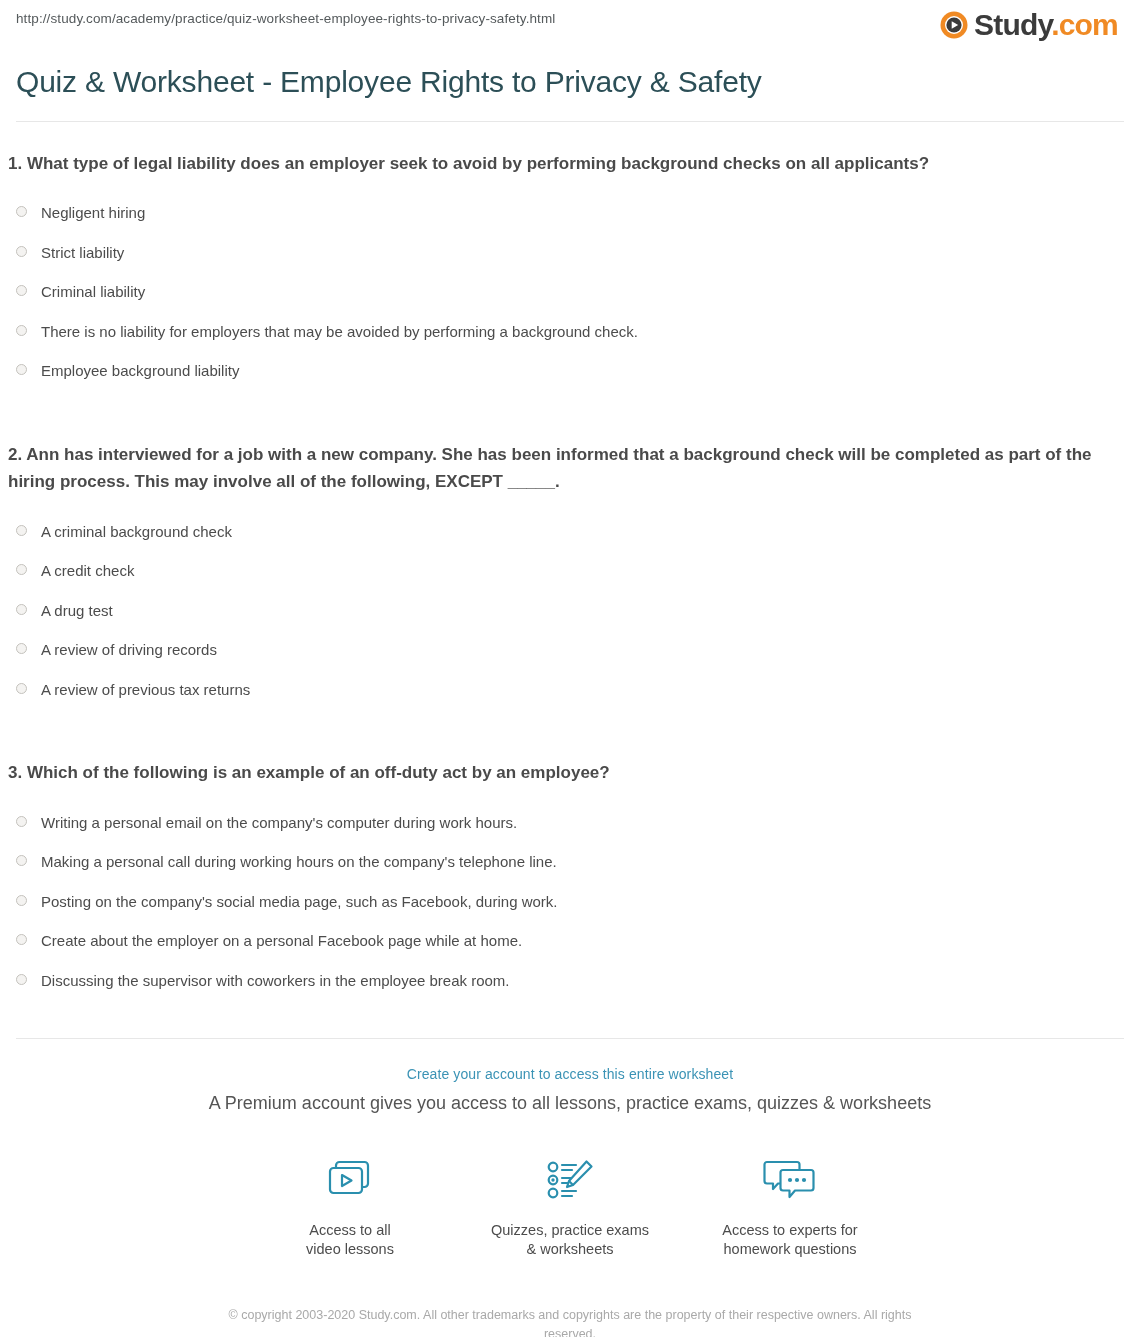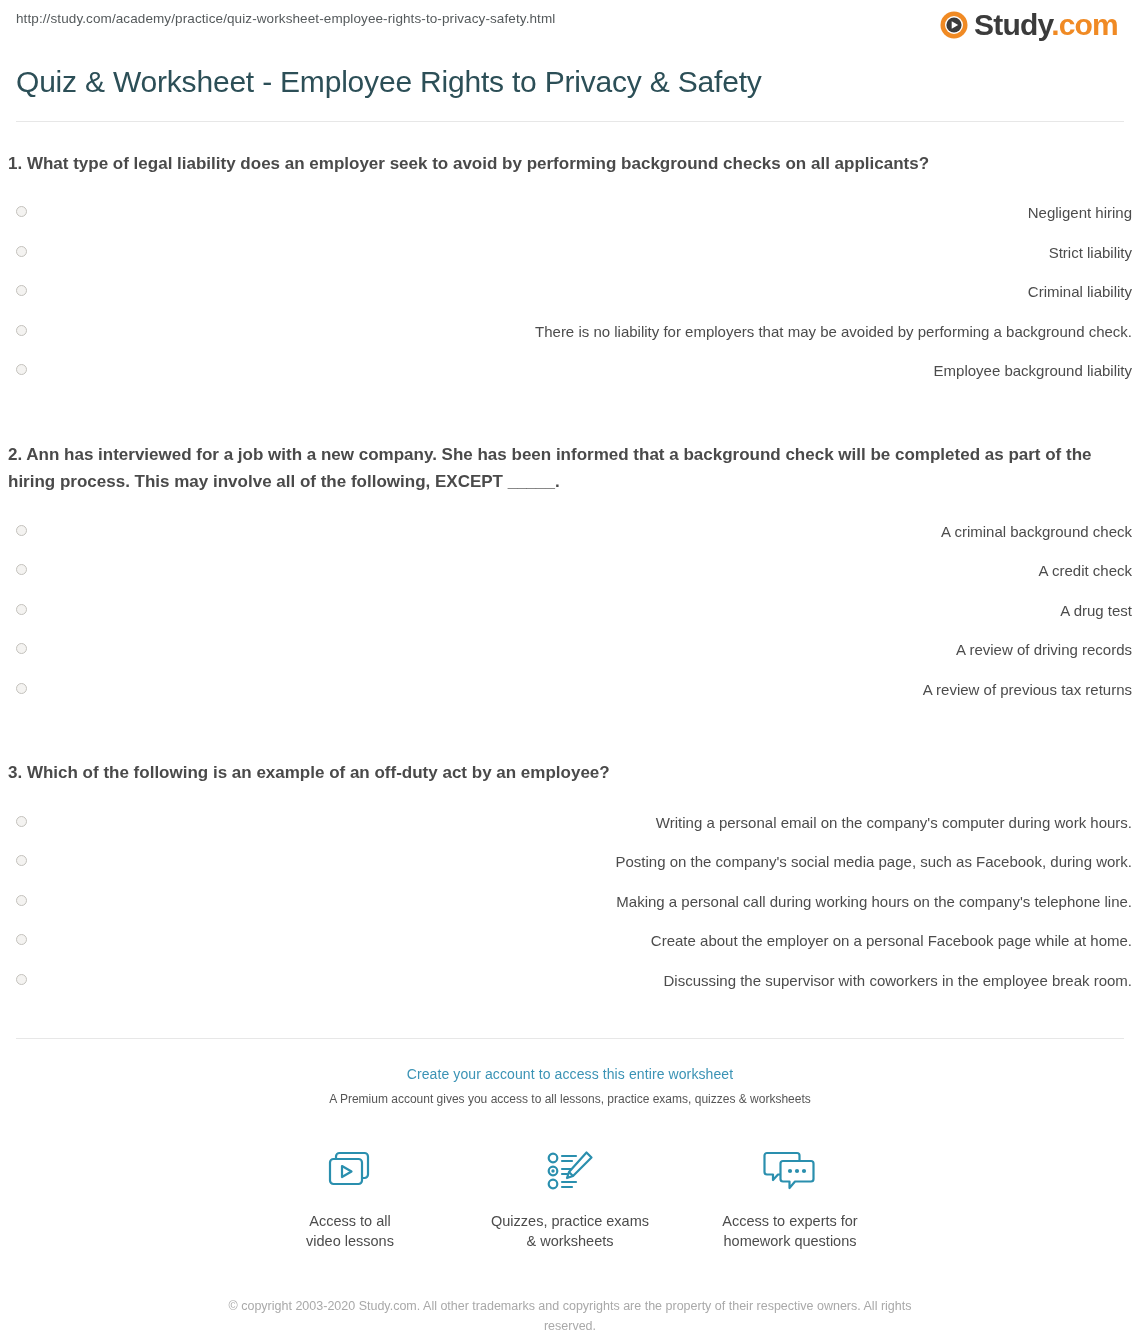--- a/index.html
+++ b/index.html
@@ -101,7 +101,6 @@
     font-size: 15px;
     line-height: 1.3;
     color: #4c4c4c;
-    justify-content: space-between;
   }
   .radio {
     flex: 0 0 auto;

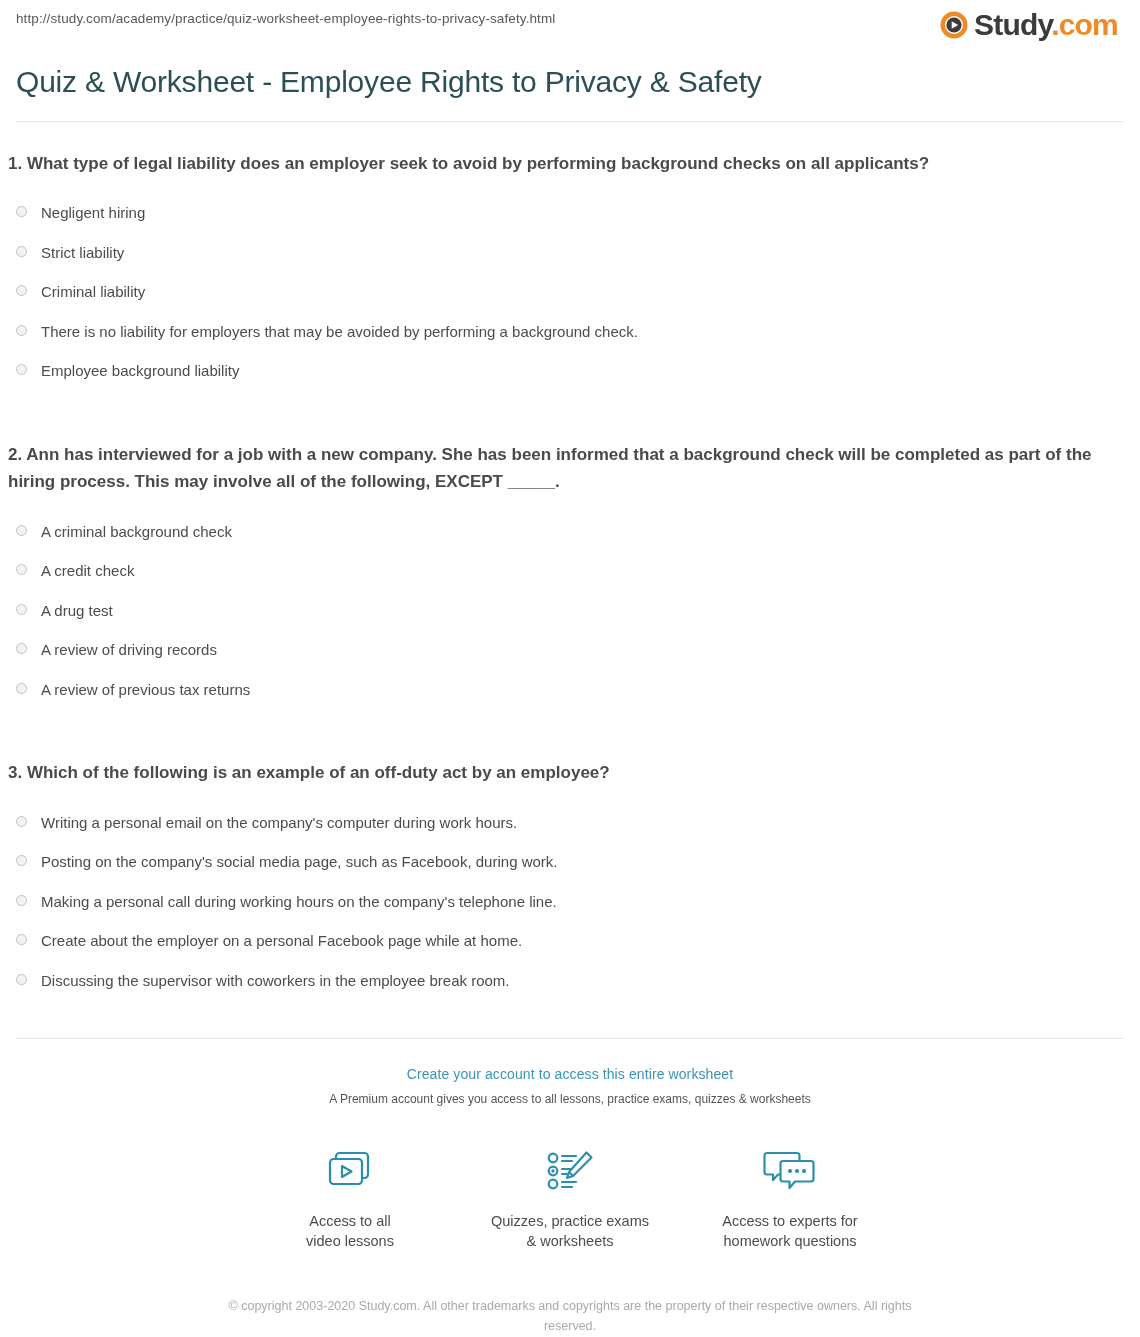--- a/index.html
+++ b/index.html
@@ -270,11 +270,11 @@
         </li>
         <li class="answer">
           <span class="radio"></span>
+          <span class="answer-label">Making a personal call during working hours on the company's telephone line.</span>
+        </li>
+        <li class="answer">
+          <span class="radio"></span>
           <span class="answer-label">Posting on the company's social media page, such as Facebook, during work.</span>
-        </li>
-        <li class="answer">
-          <span class="radio"></span>
-          <span class="answer-label">Making a personal call during working hours on the company's telephone line.</span>
         </li>
         <li class="answer">
           <span class="radio"></span>

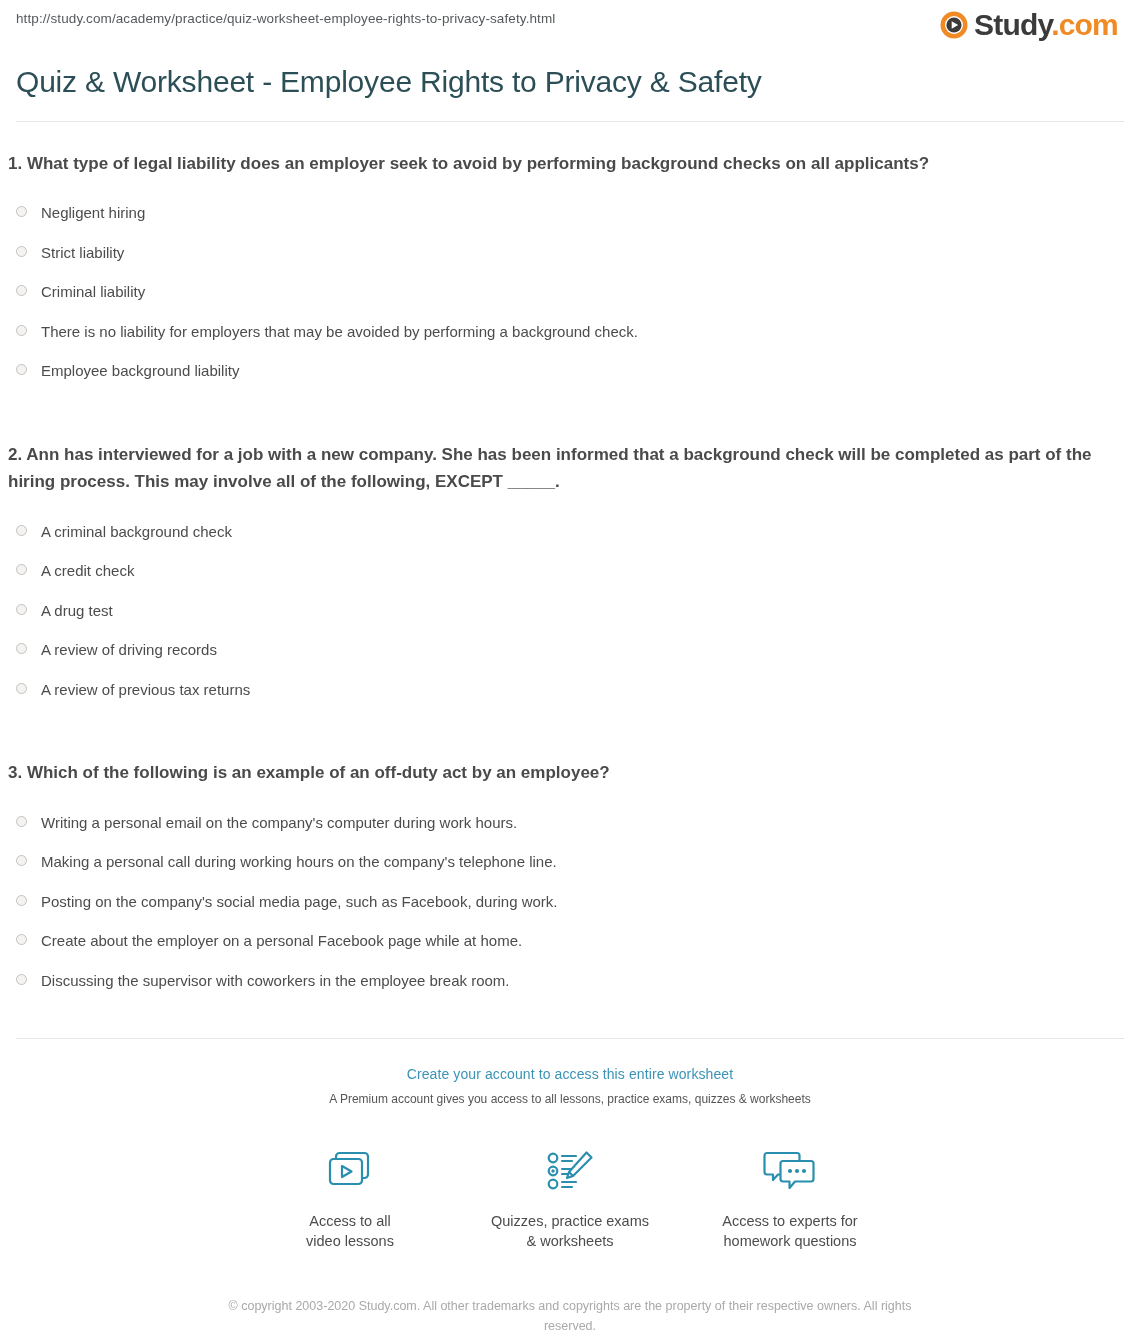--- a/index.html
+++ b/index.html
@@ -138,7 +138,7 @@
   }
   .cta-sub {
     margin: 8px 0 0 0;
-    font-size: 12px;
+    font-size: 18px;
     color: #555;
     line-height: 1.4;
   }

